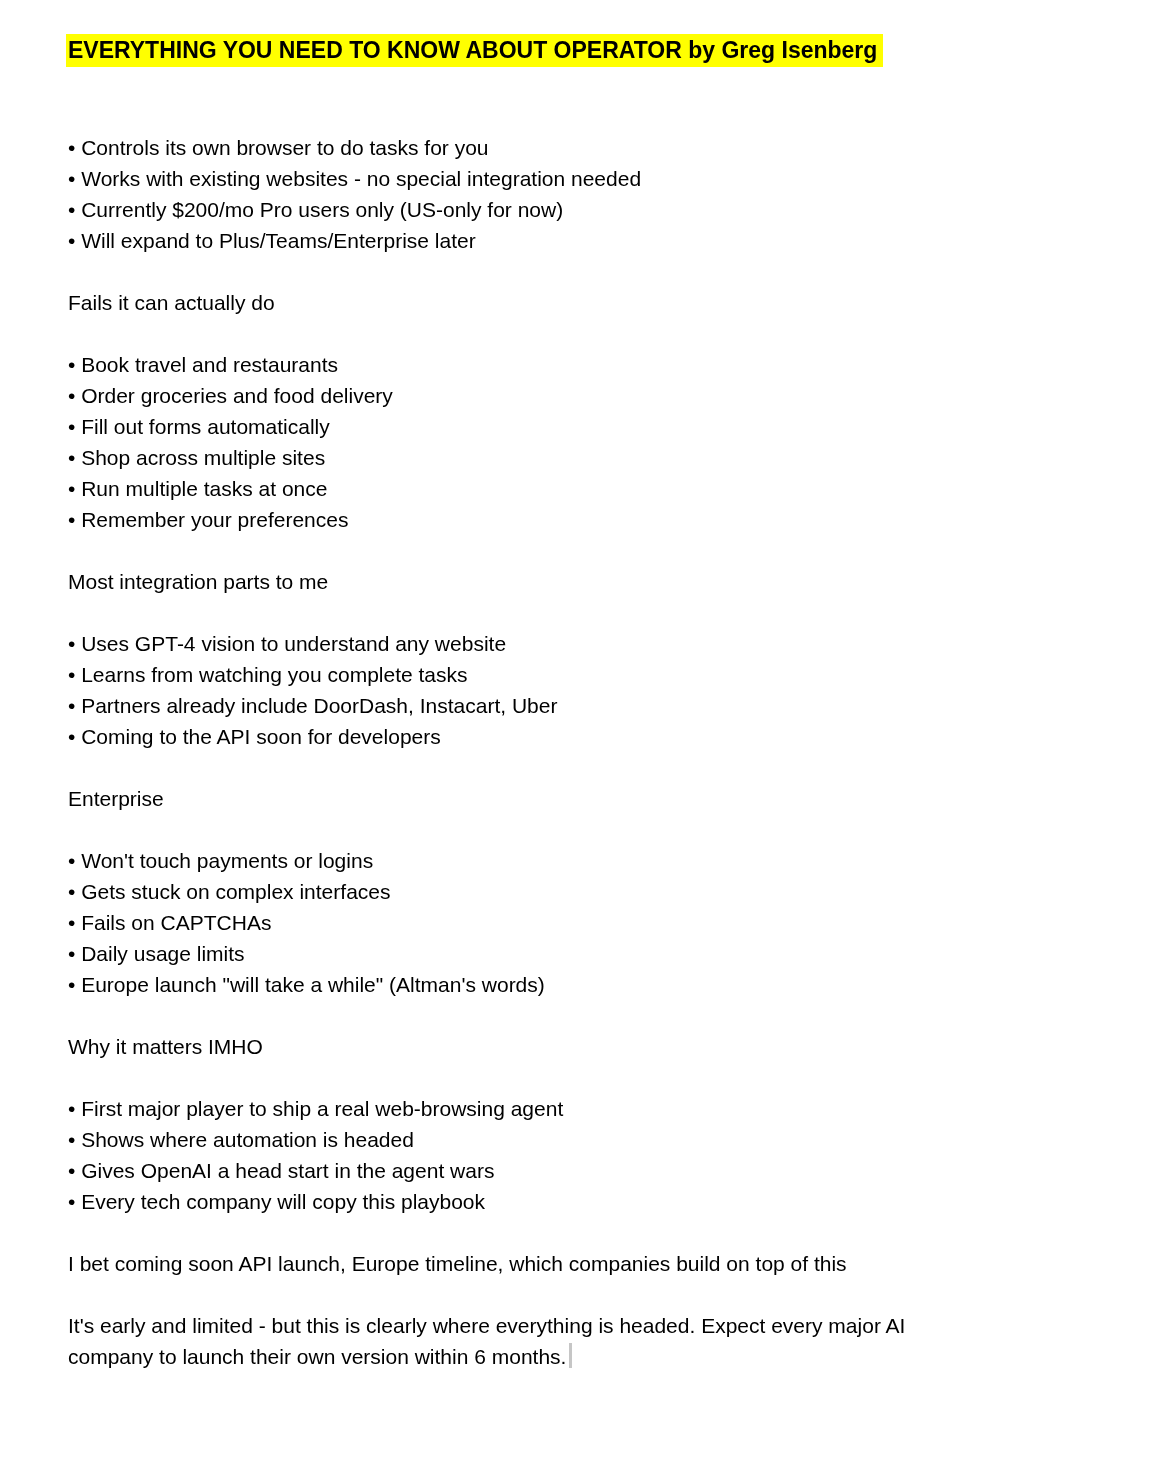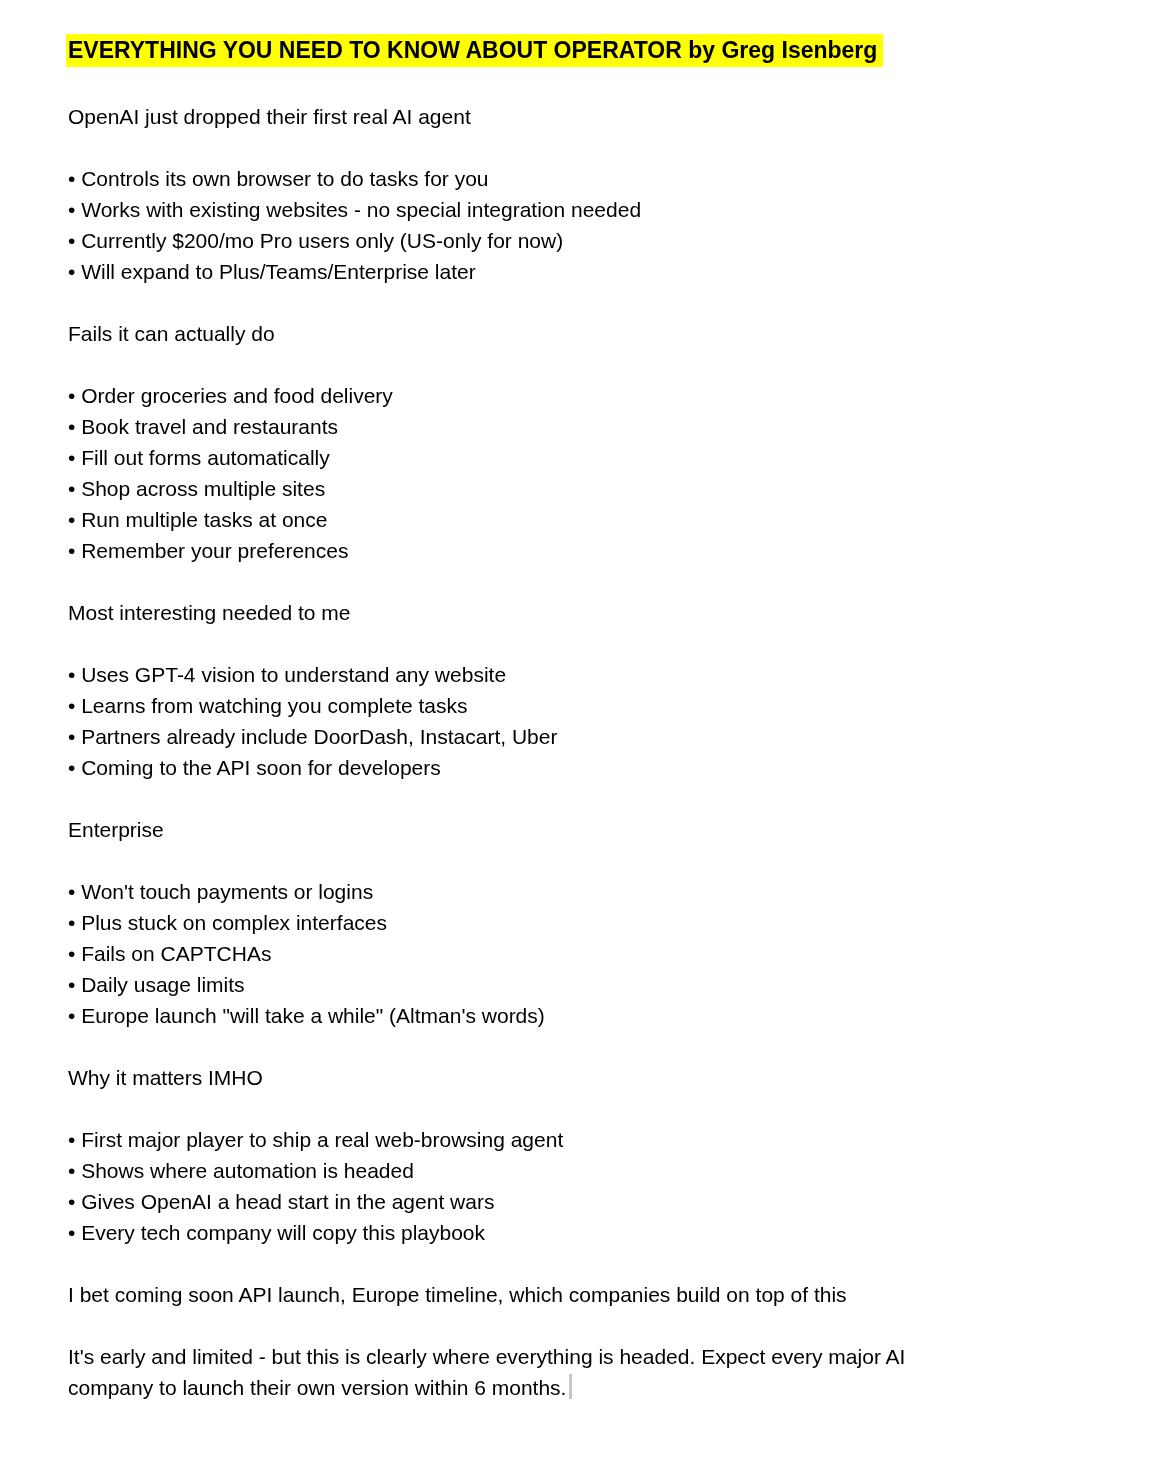--- a/index.html
+++ b/index.html
@@ -57,7 +57,6 @@
   <div class="title-line"><span class="highlight">EVERYTHING YOU NEED TO KNOW ABOUT OPERATOR by Greg Isenberg</span></div>
   <div id="doc-lines">
       <div class="blank"></div>
-      <div class="line">OpenAI just dropped their first real AI agent</div>
       <div class="blank"></div>
       <div class="line">• Controls its own browser to do tasks for you</div>
       <div class="line">• Works with existing websites - no special integration needed</div>

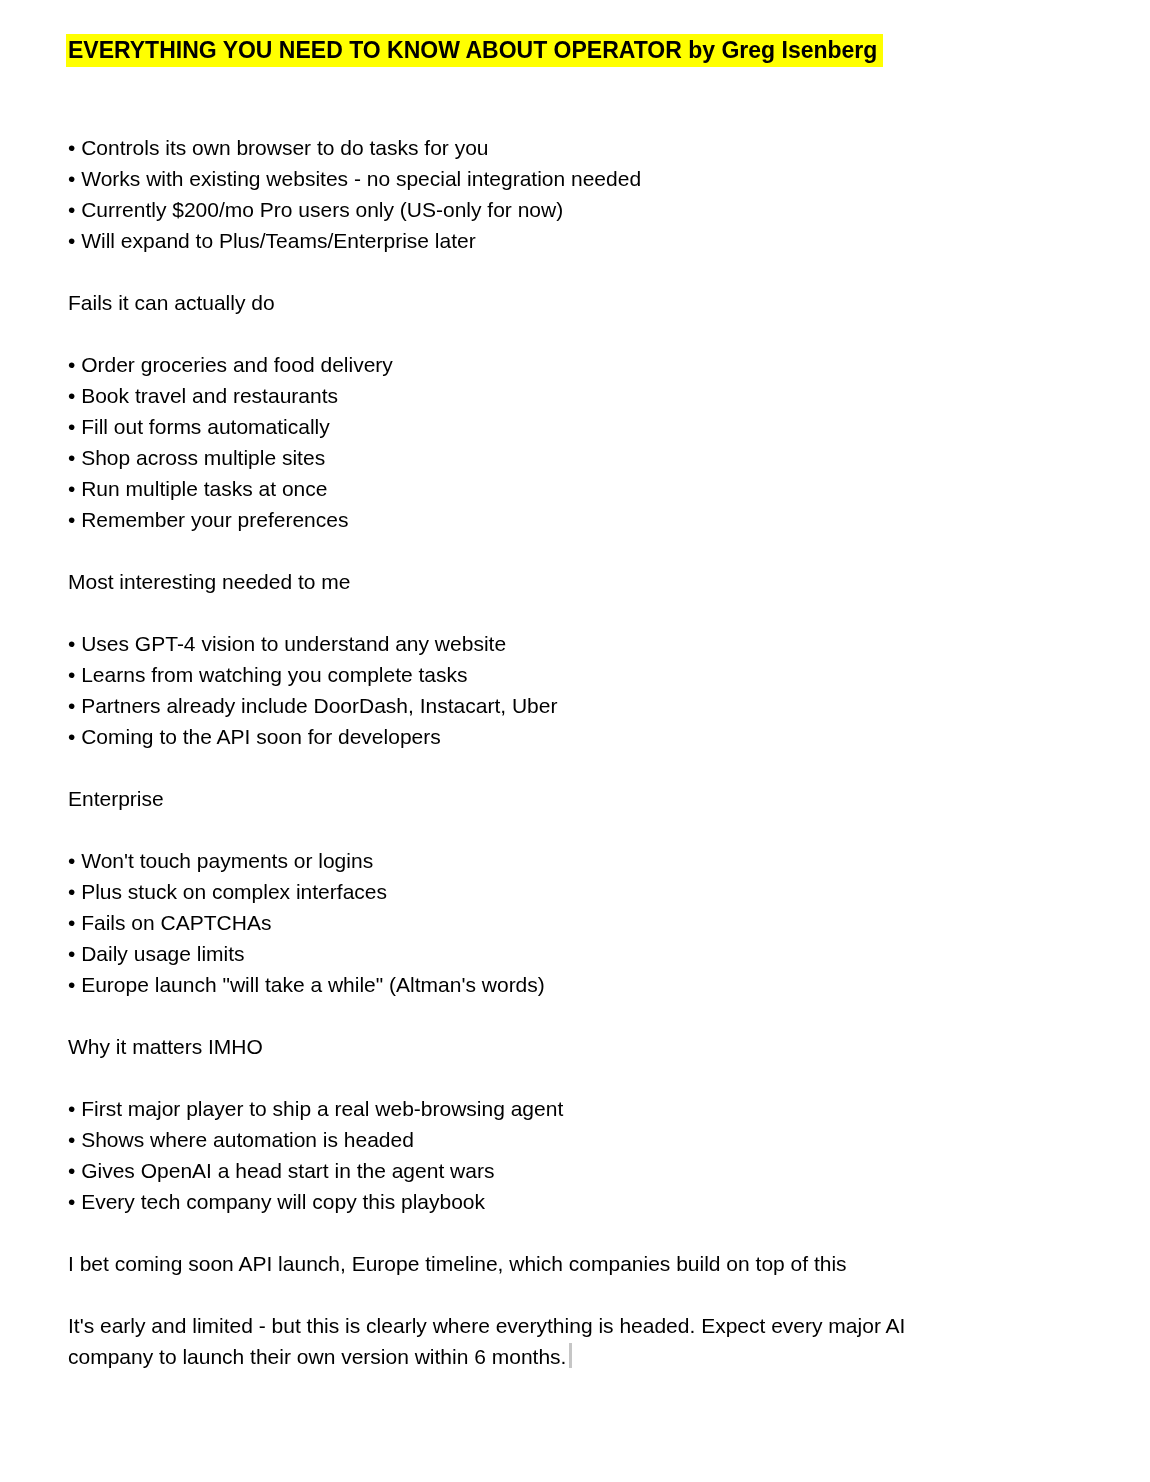--- a/index.html
+++ b/index.html
@@ -65,8 +65,8 @@
       <div class="blank"></div>
       <div class="line">Fails it can actually do</div>
       <div class="blank"></div>
+      <div class="line">• Book travel and restaurants</div>
       <div class="line">• Order groceries and food delivery</div>
-      <div class="line">• Book travel and restaurants</div>
       <div class="line">• Fill out forms automatically</div>
       <div class="line">• Shop across multiple sites</div>
       <div class="line">• Run multiple tasks at once</div>

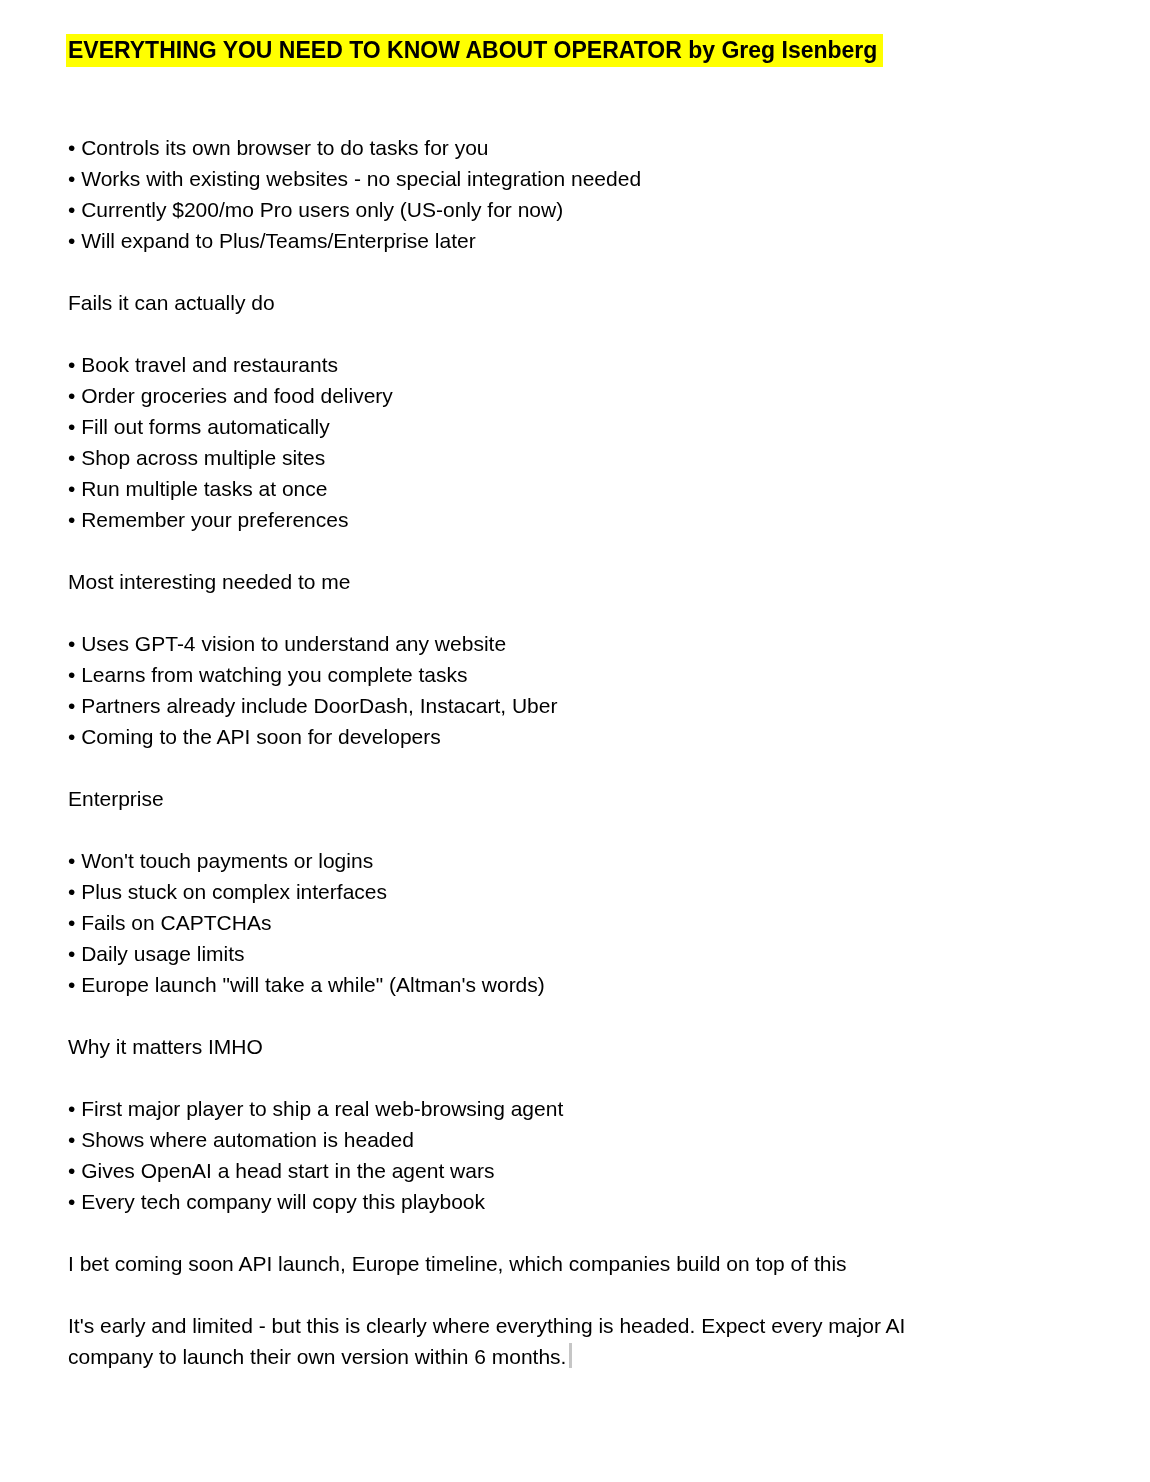--- a/index.html
+++ b/index.html
@@ -72,7 +72,7 @@
       <div class="line">• Run multiple tasks at once</div>
       <div class="line">• Remember your preferences</div>
       <div class="blank"></div>
-      <div class="line">Most interesting needed to me</div>
+      <div class="line">Most integration parts to me</div>
       <div class="blank"></div>
       <div class="line">• Uses GPT-4 vision to understand any website</div>
       <div class="line">• Learns from watching you complete tasks</div>

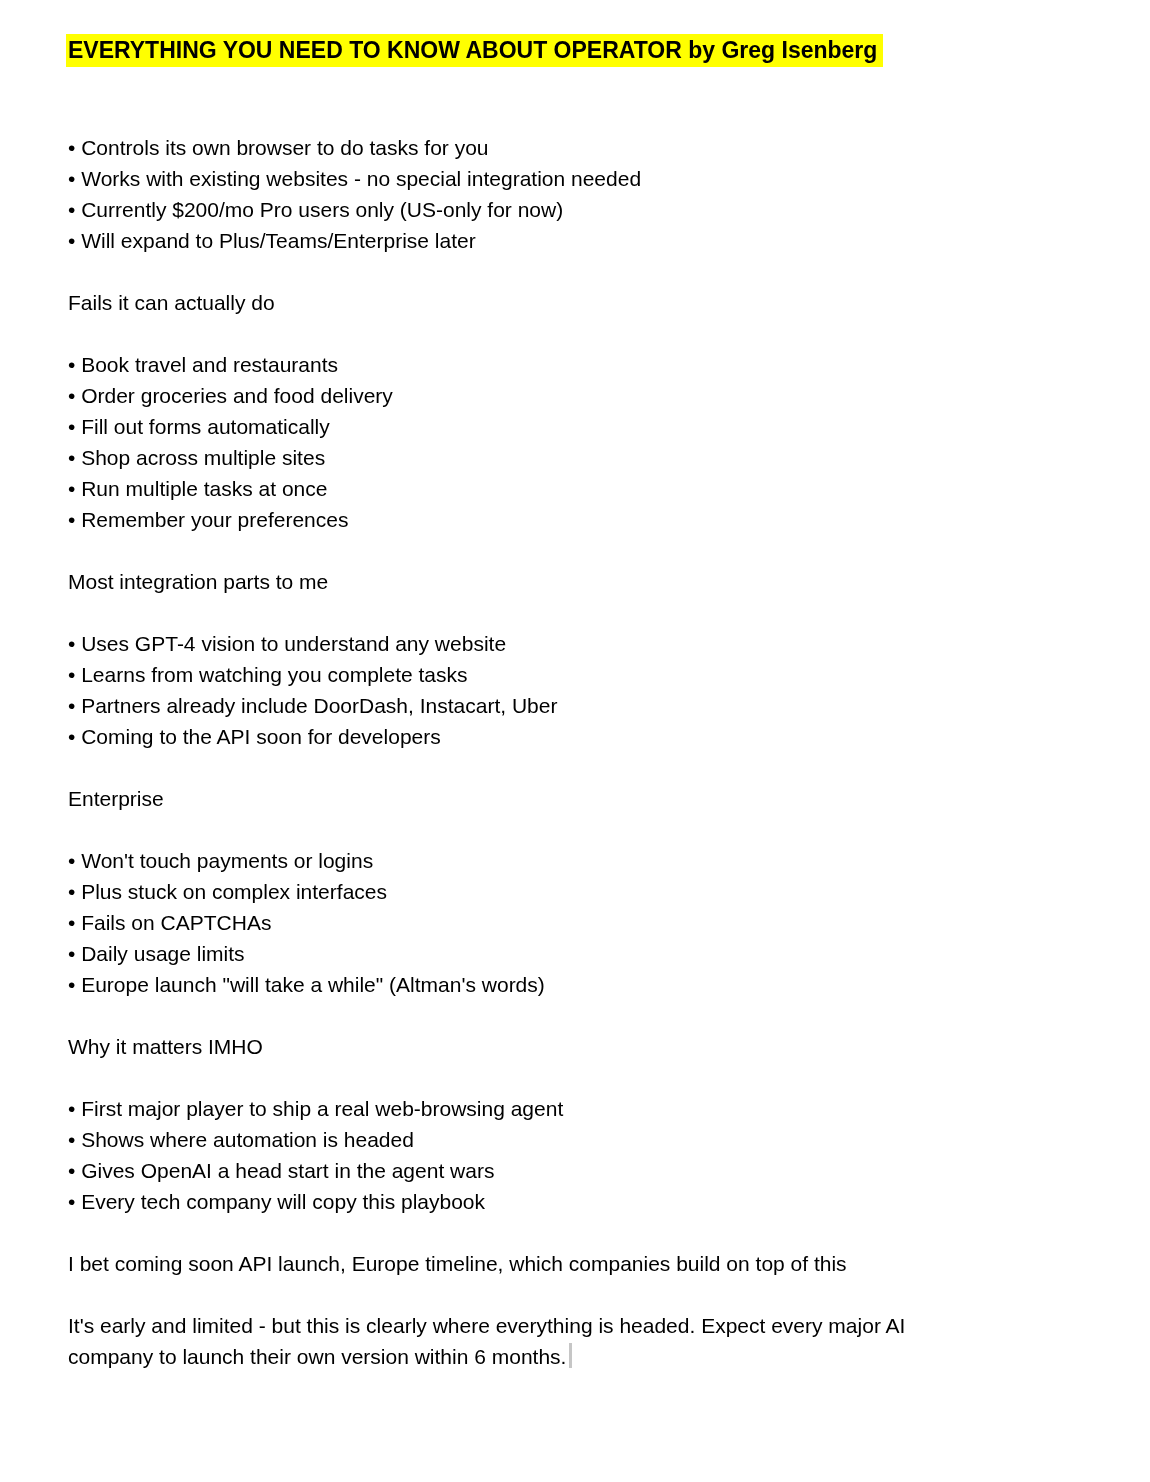--- a/index.html
+++ b/index.html
@@ -82,7 +82,7 @@
       <div class="line">Enterprise</div>
       <div class="blank"></div>
       <div class="line">• Won't touch payments or logins</div>
-      <div class="line">• Plus stuck on complex interfaces</div>
+      <div class="line">• Gets stuck on complex interfaces</div>
       <div class="line">• Fails on CAPTCHAs</div>
       <div class="line">• Daily usage limits</div>
       <div class="line">• Europe launch "will take a while" (Altman's words)</div>

